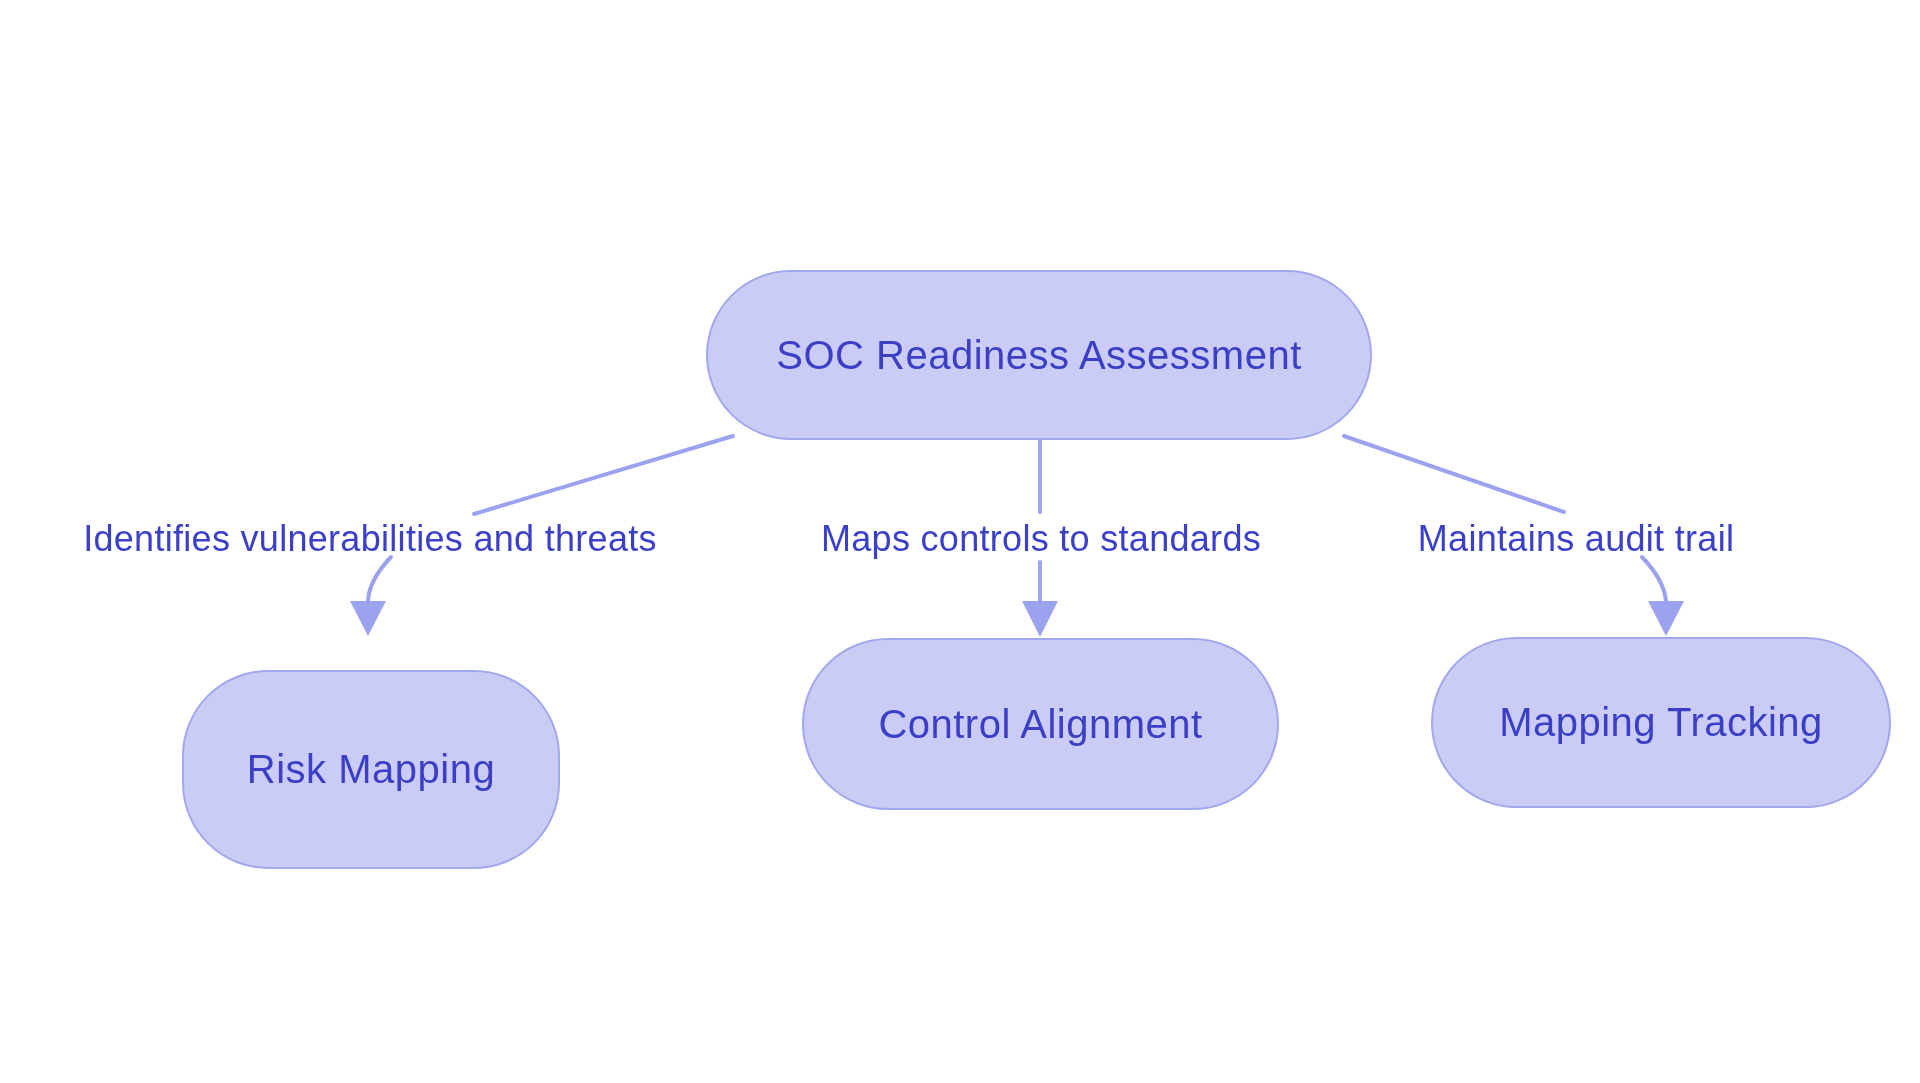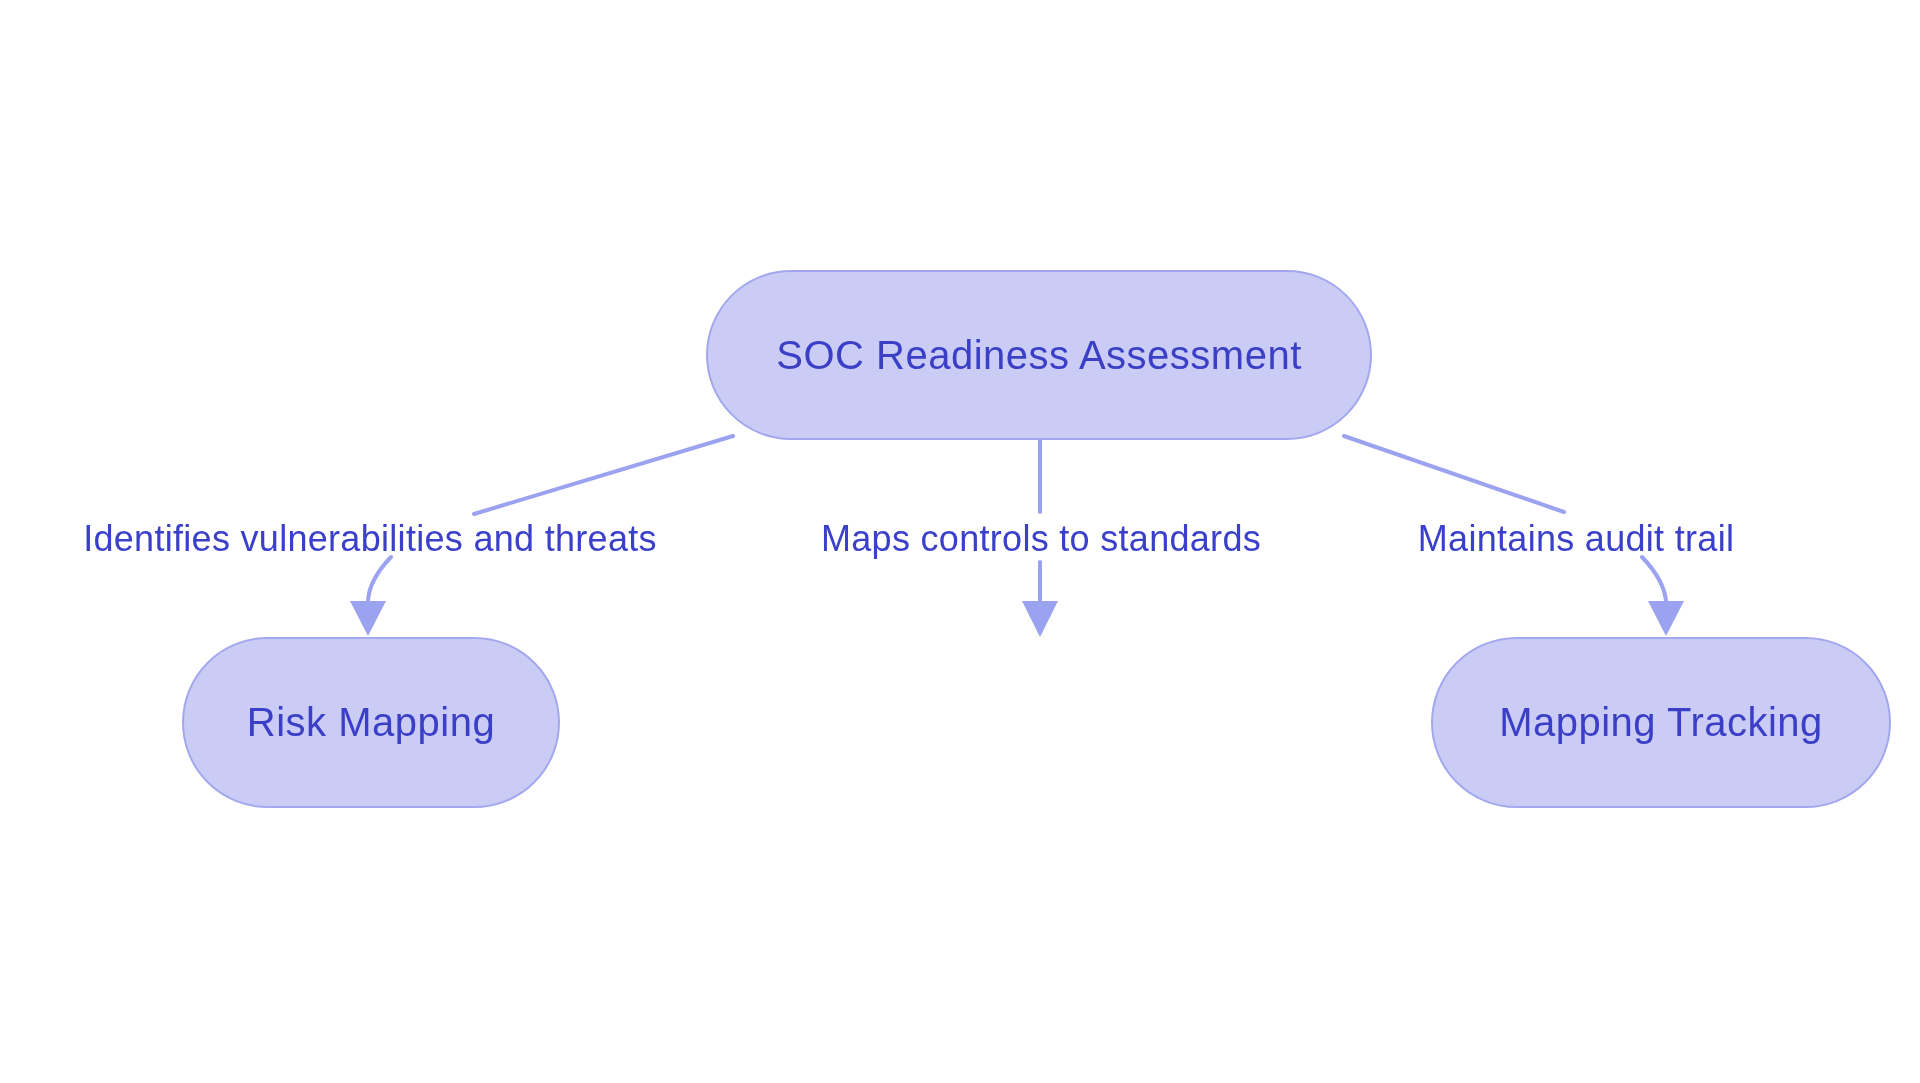--- a/index.html
+++ b/index.html
@@ -97,6 +97,9 @@
   <div class="node node-child-0">
     <span>Risk Mapping</span>
   </div>
+  <div class="node node-child-1">
+    <span>Control Alignment</span>
+  </div>
   <div class="node node-child-2">
     <span>Mapping Tracking</span>
   </div>

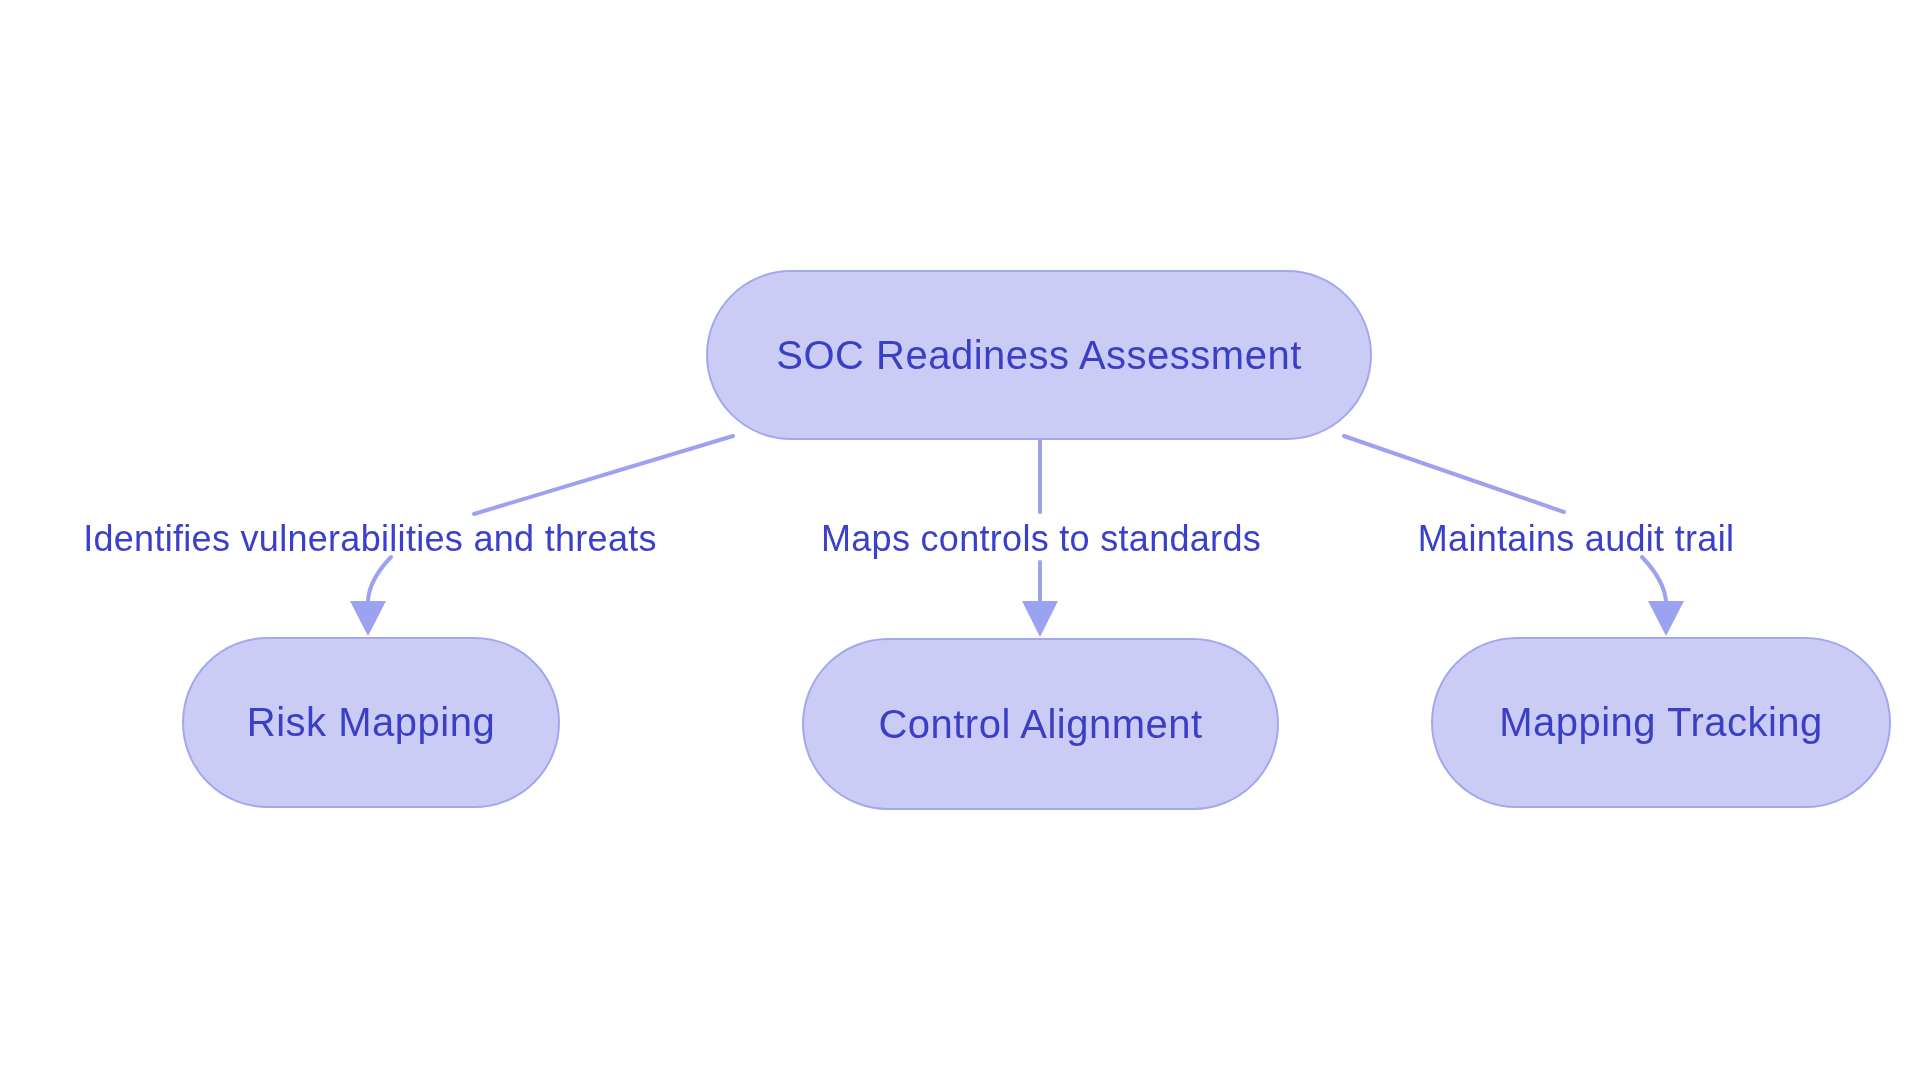--- a/index.html
+++ b/index.html
@@ -52,7 +52,7 @@
     text-align: center;
   }
   .node-root    { left: 706px;  top: 270px; width: 666px; height: 170px; border-radius: 85px; }
-  .node-child-0 { left: 182px;  top: 637px; width: 378px; height: 171px; border-radius: 86px; }
+  .node-child-0 { left: 182px;  top: 670px; width: 378px; height: 199px; border-radius: 86px; }
   .node-child-1 { left: 802px;  top: 638px; width: 477px; height: 172px; border-radius: 86px; }
   .node-child-2 { left: 1431px; top: 637px; width: 460px; height: 171px; border-radius: 86px; }
   .edge-label {

